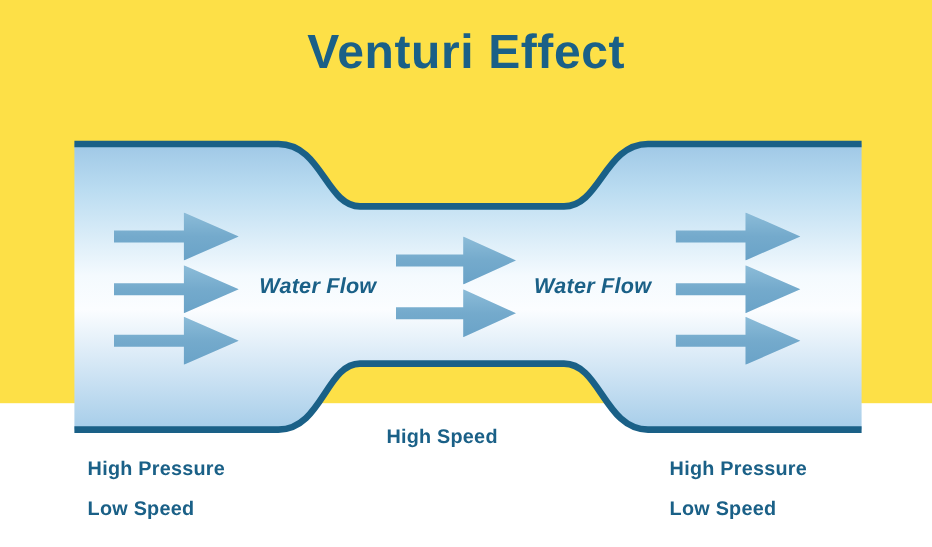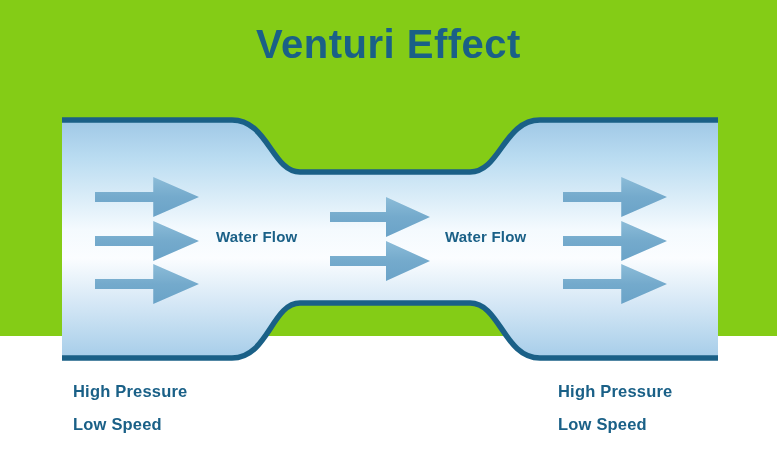--- a/index.html
+++ b/index.html
@@ -21,7 +21,7 @@
     top: 0;
     width: 777px;
     height: 336px;
-    background: #84cc16;
+    background: #fde047;
   }
 
   

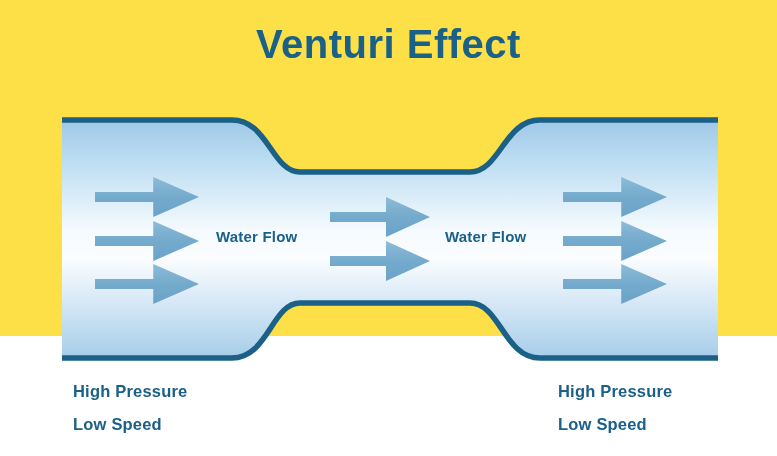--- a/index.html
+++ b/index.html
@@ -58,7 +58,7 @@
     font-size: 16.5px;
     letter-spacing: 0.2px;
   }
-  .lbl.flow { font-size: 15px; }
+  .lbl.flow { font-size: 18px; font-style: italic; }
 
   #wf-left  { left: 216px; top: 228px; }
   #wf-right { left: 445px; top: 228px; }

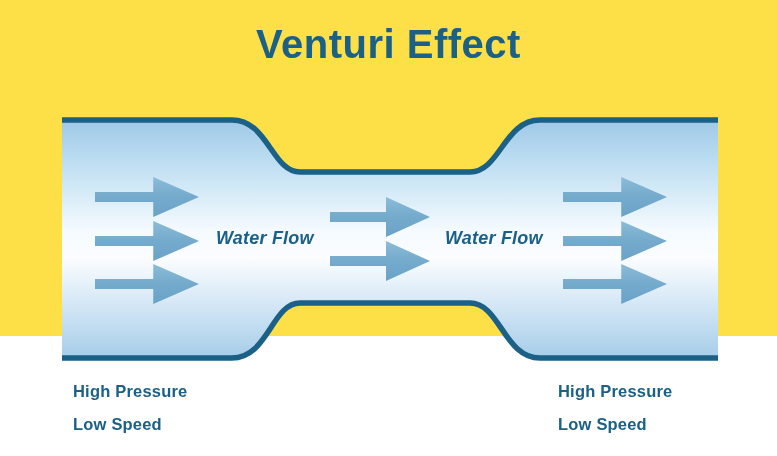--- a/index.html
+++ b/index.html
@@ -154,6 +154,7 @@
   <div class="lbl flow" id="wf-right">Water Flow</div>
 
 
+  <div class="lbl" id="throat-hi-speed">High Speed</div>
 
   <div class="lbl" id="left-hi-press">High Pressure</div>
 

